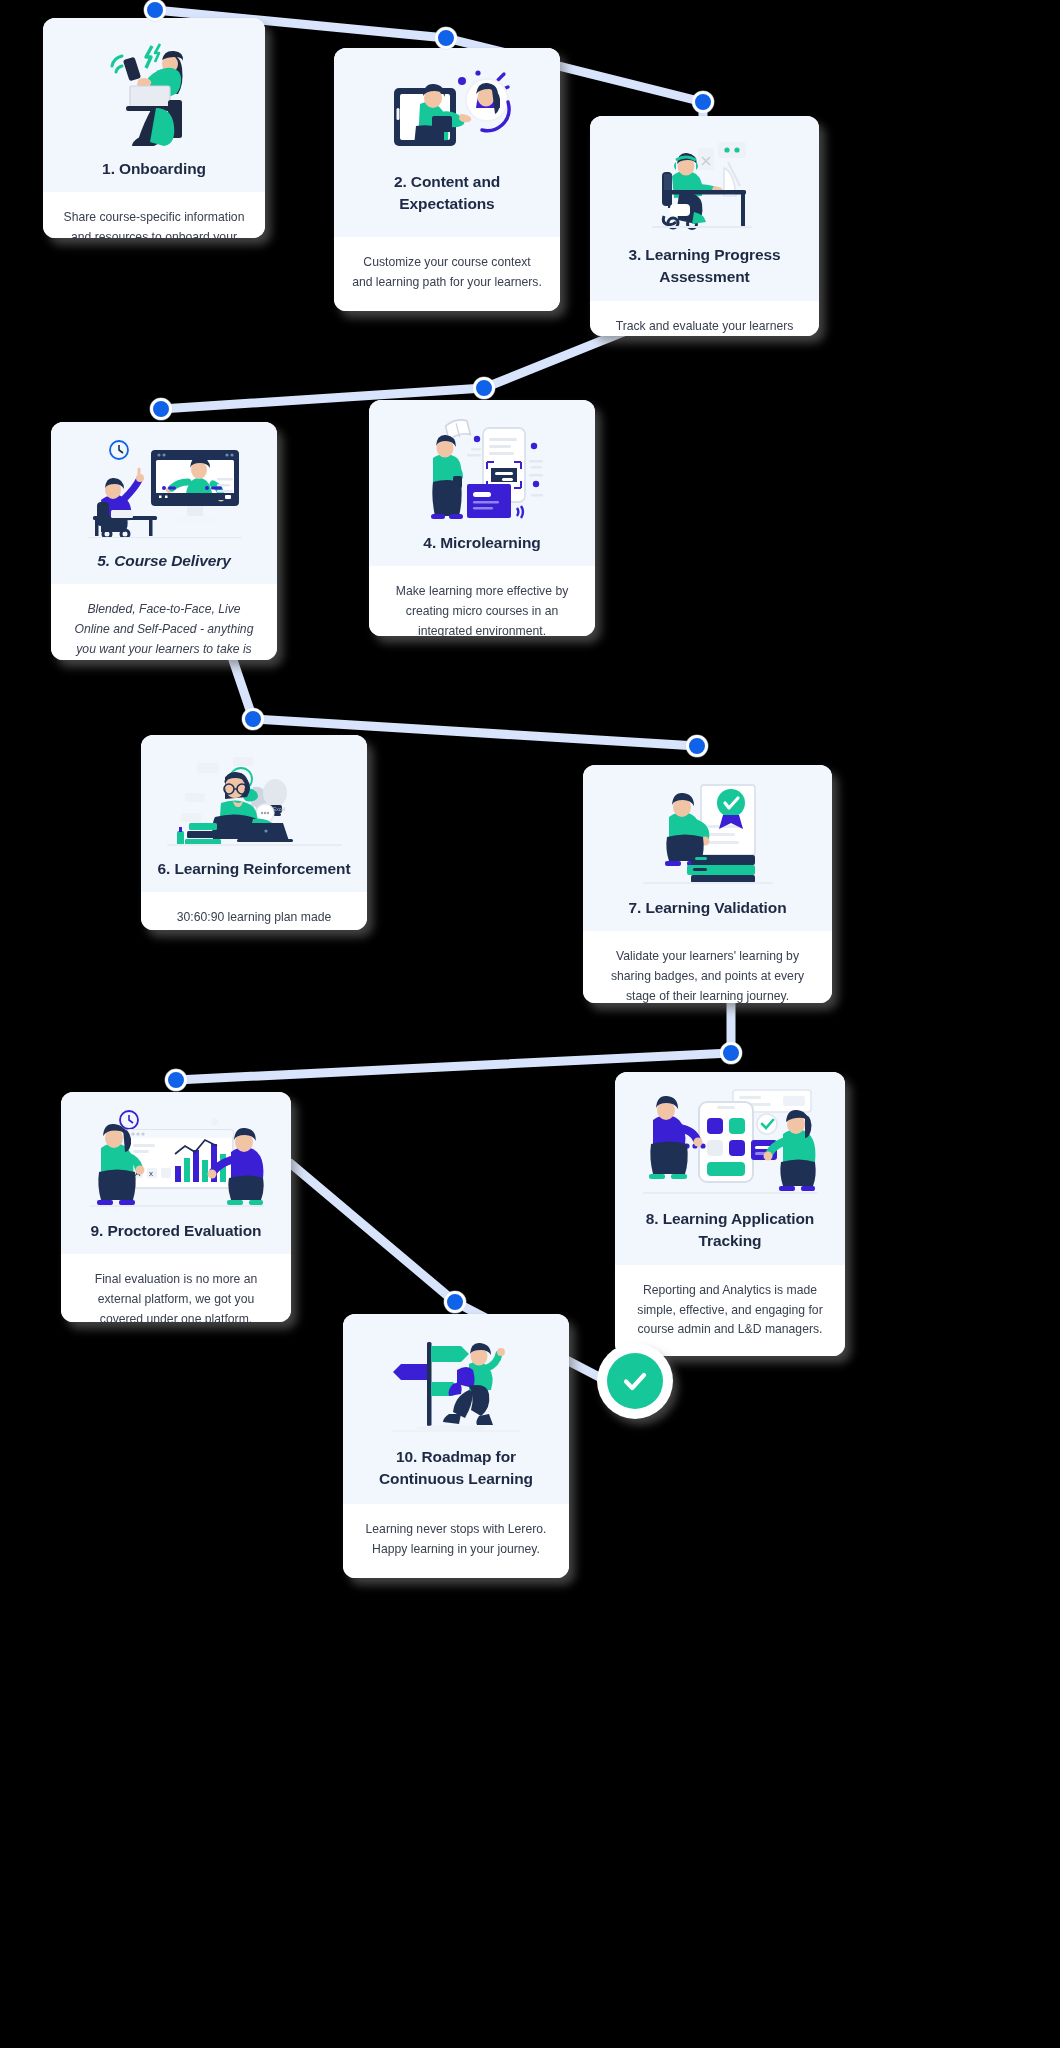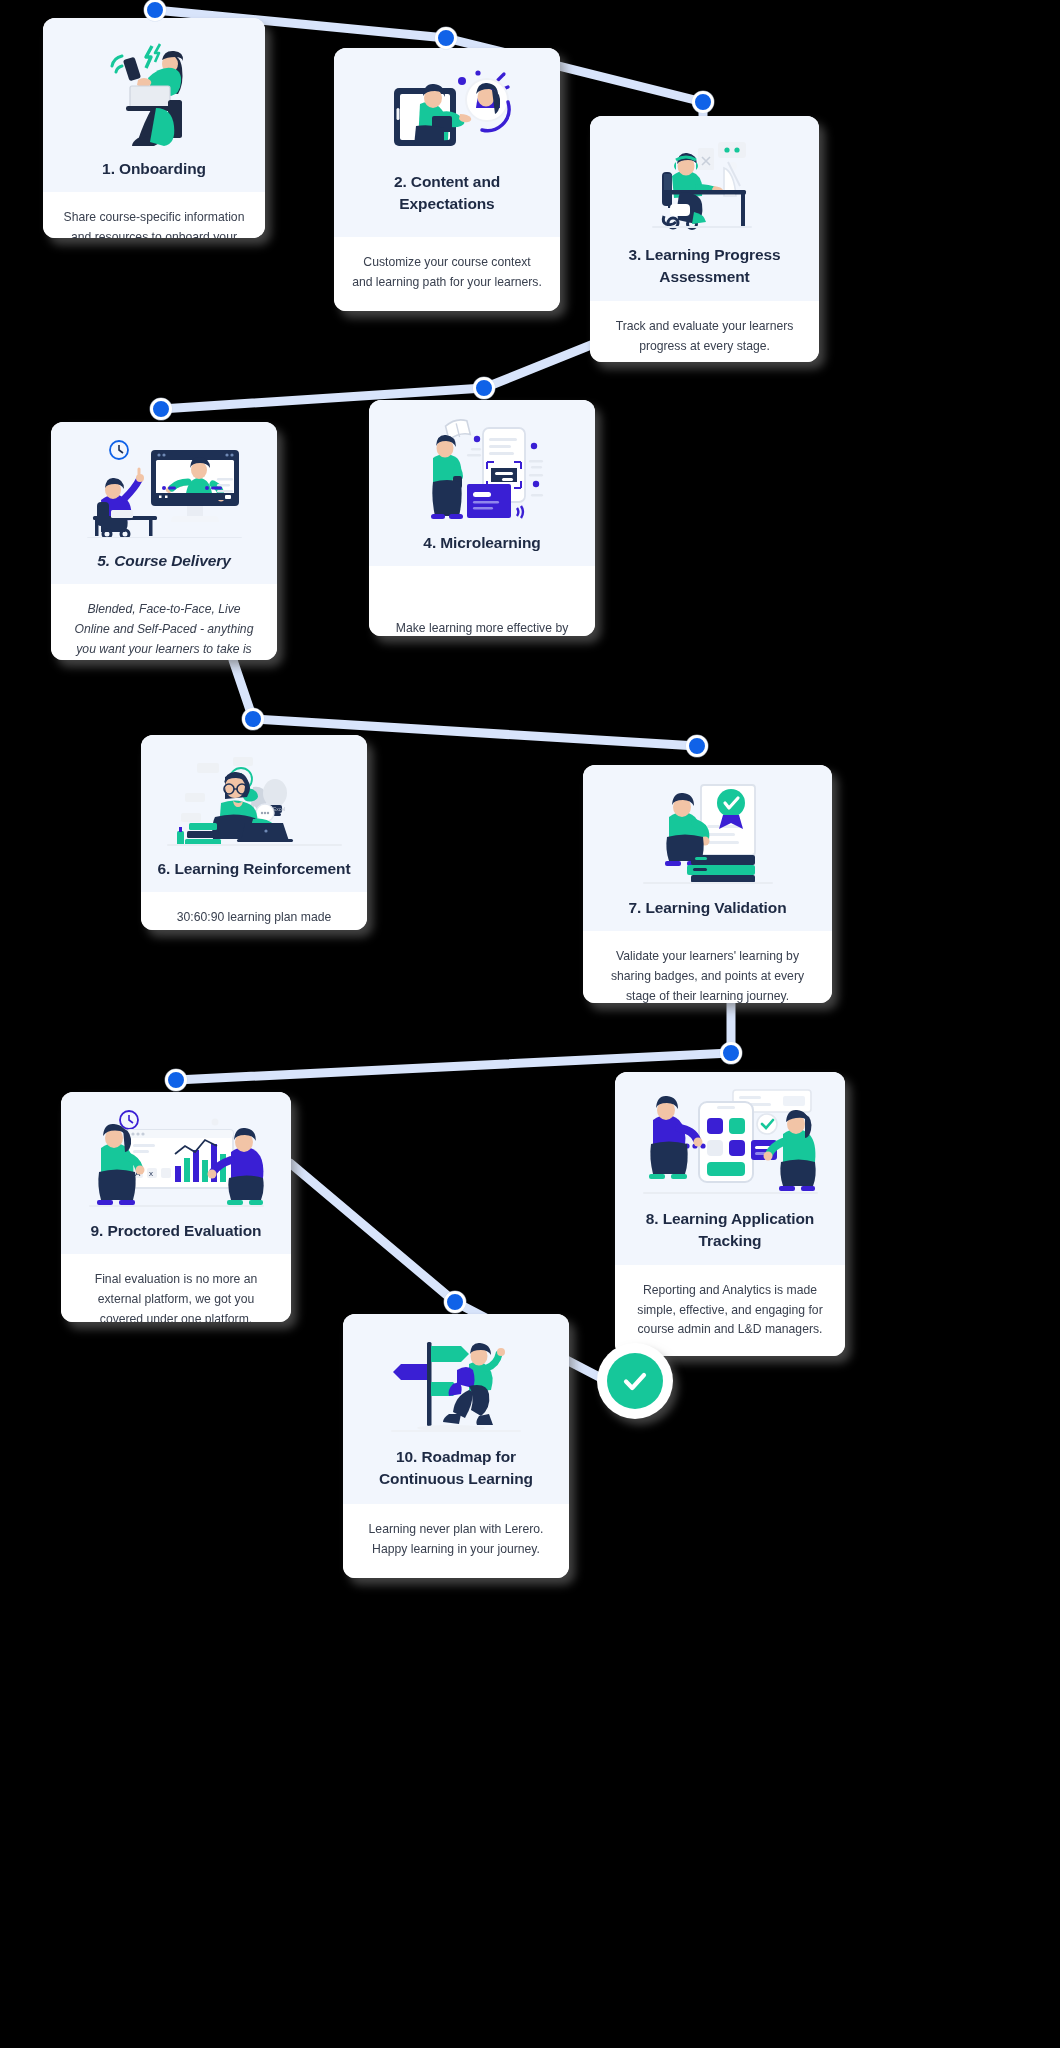--- a/index.html
+++ b/index.html
@@ -181,7 +181,7 @@
     <div class="card-body">Customize your course context and learning path for your learners.</div>
   </div>
 
-  <div class="card" style="left:553px; top:116px; width:229px; height:246px;">
+  <div class="card" style="left:553px; top:116px; width:229px; height:220px;">
     <div class="card-top">
       <div class="card-illustration">
         <svg class="ill" width="125" height="100" viewBox="0 0 125 100" xmlns="http://www.w3.org/2000/svg">

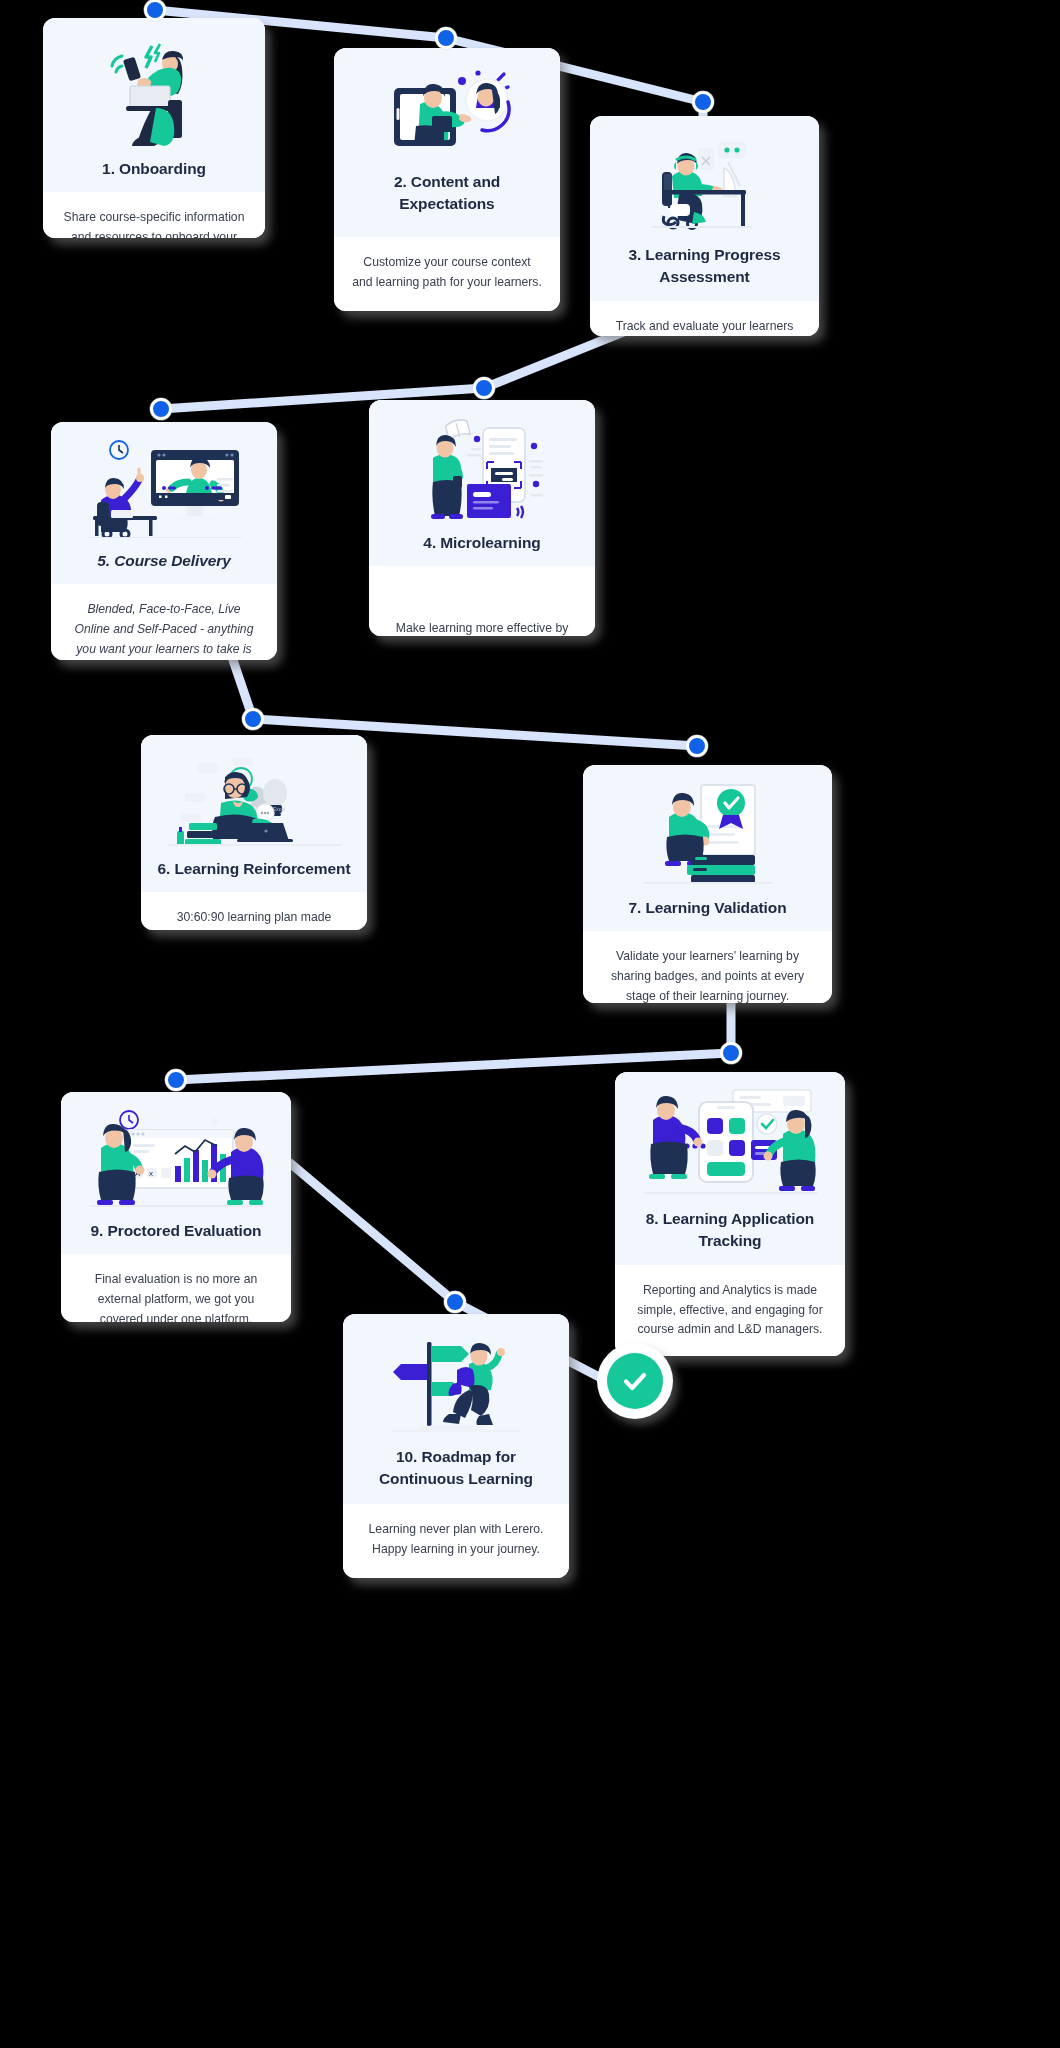--- a/index.html
+++ b/index.html
@@ -219,7 +219,7 @@
     <div class="card-body">Track and evaluate your learners progress at every stage.</div>
   </div>
 
-  <div class="card" style="left:332px; top:400px; width:226px; height:236px;gap:37px;">
+  <div class="card" style="left:332px; top:400px; width:226px; height:236px;">
     <div class="card-top">
       <div class="card-illustration">
         <svg class="ill" width="130" height="104" viewBox="0 0 130 104" xmlns="http://www.w3.org/2000/svg">

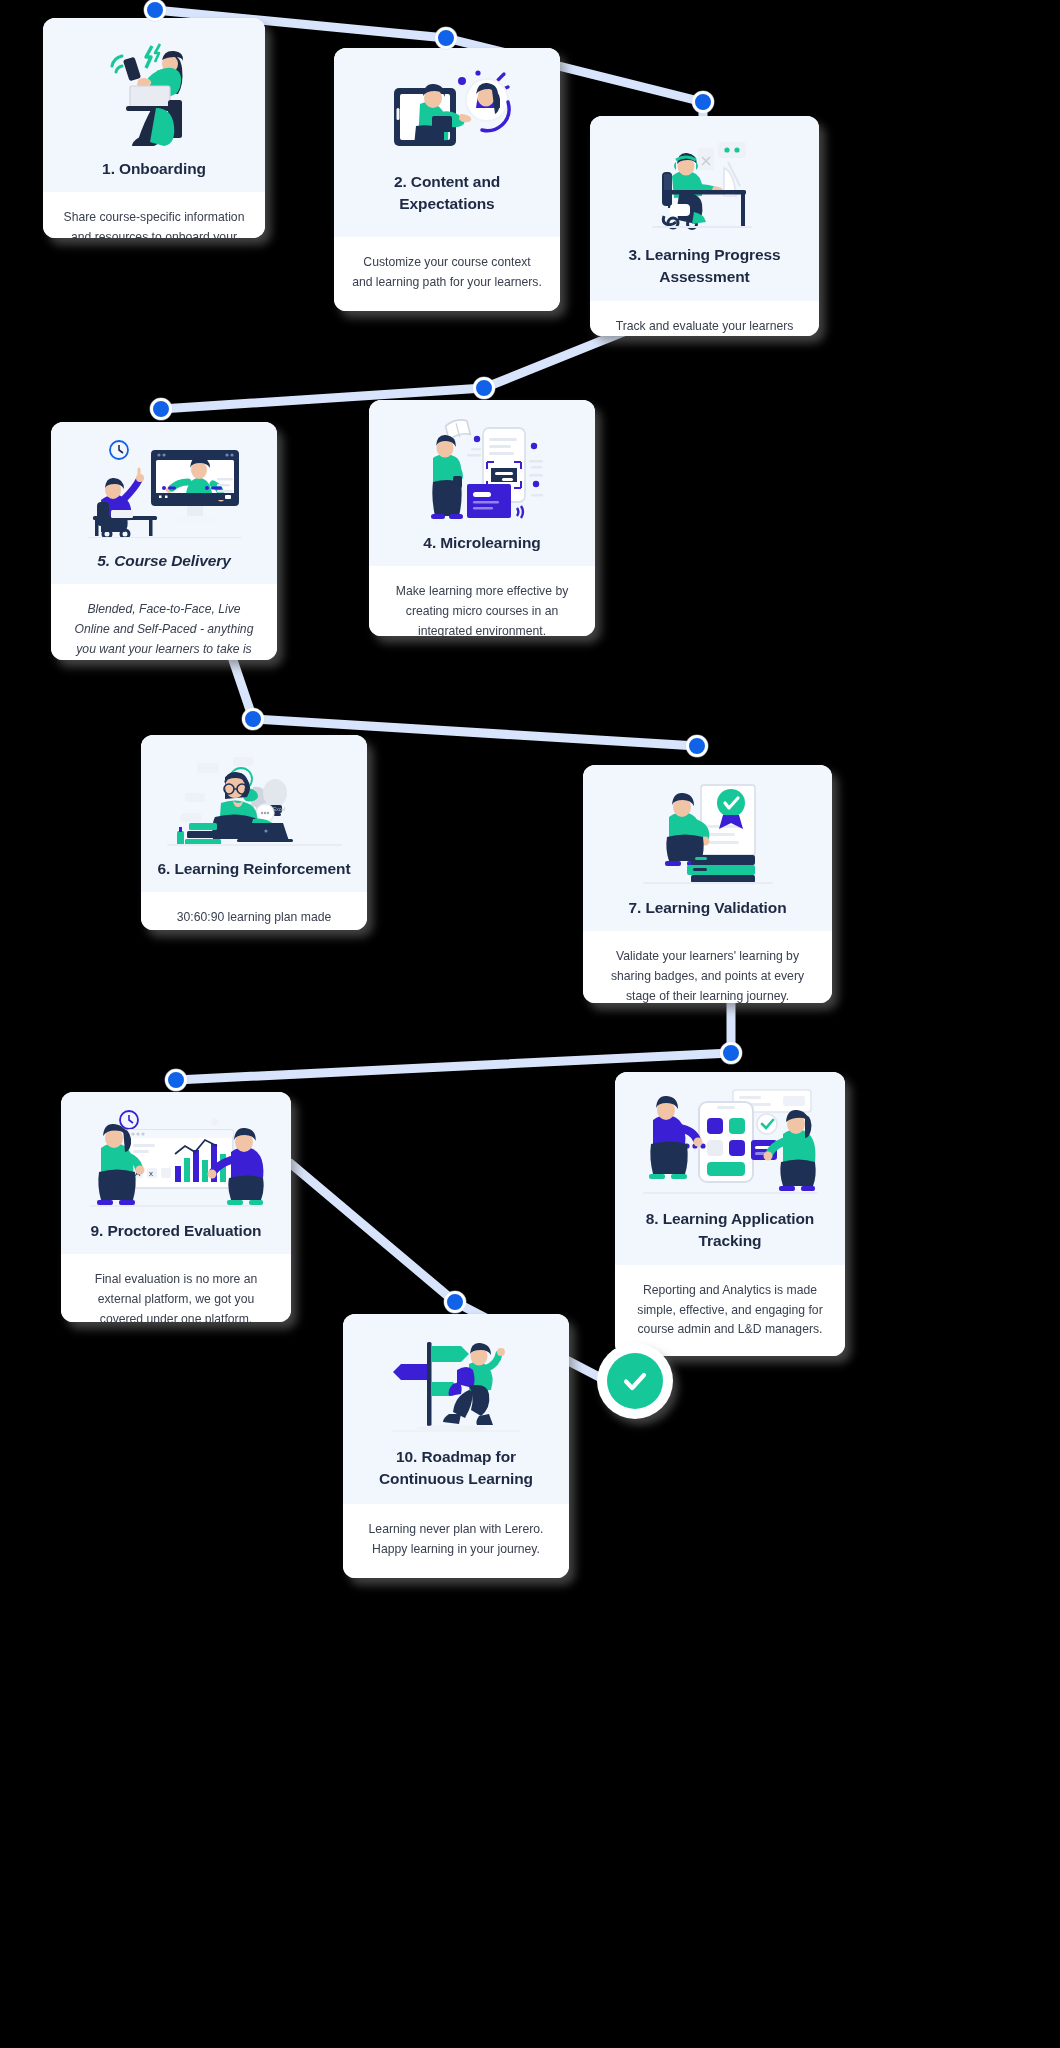--- a/index.html
+++ b/index.html
@@ -525,7 +525,7 @@
       </div>
       <div class="card-title">10. Roadmap for Continuous Learning</div>
     </div>
-    <div class="card-body">Learning never plan with Lerero. Happy learning in your journey.</div>
+    <div class="card-body">Learning never stops with Lerero. Happy learning in your journey.</div>
   </div>
 
   <div class="finish-badge" style="left:560px; top:1343px;">

